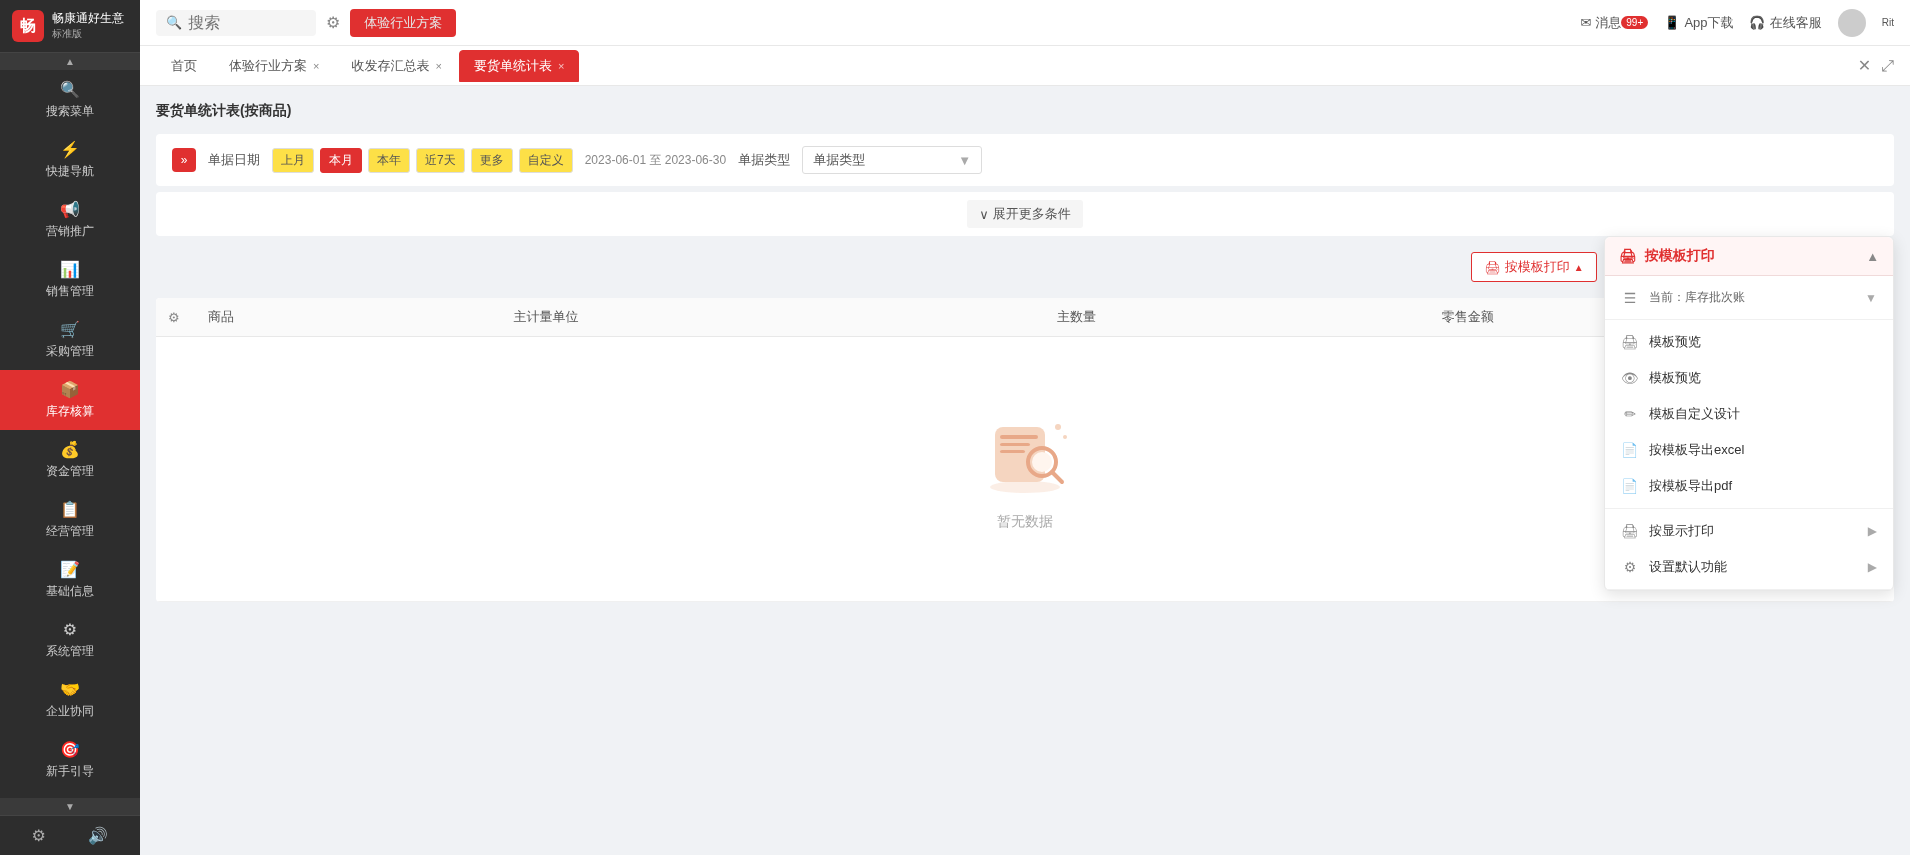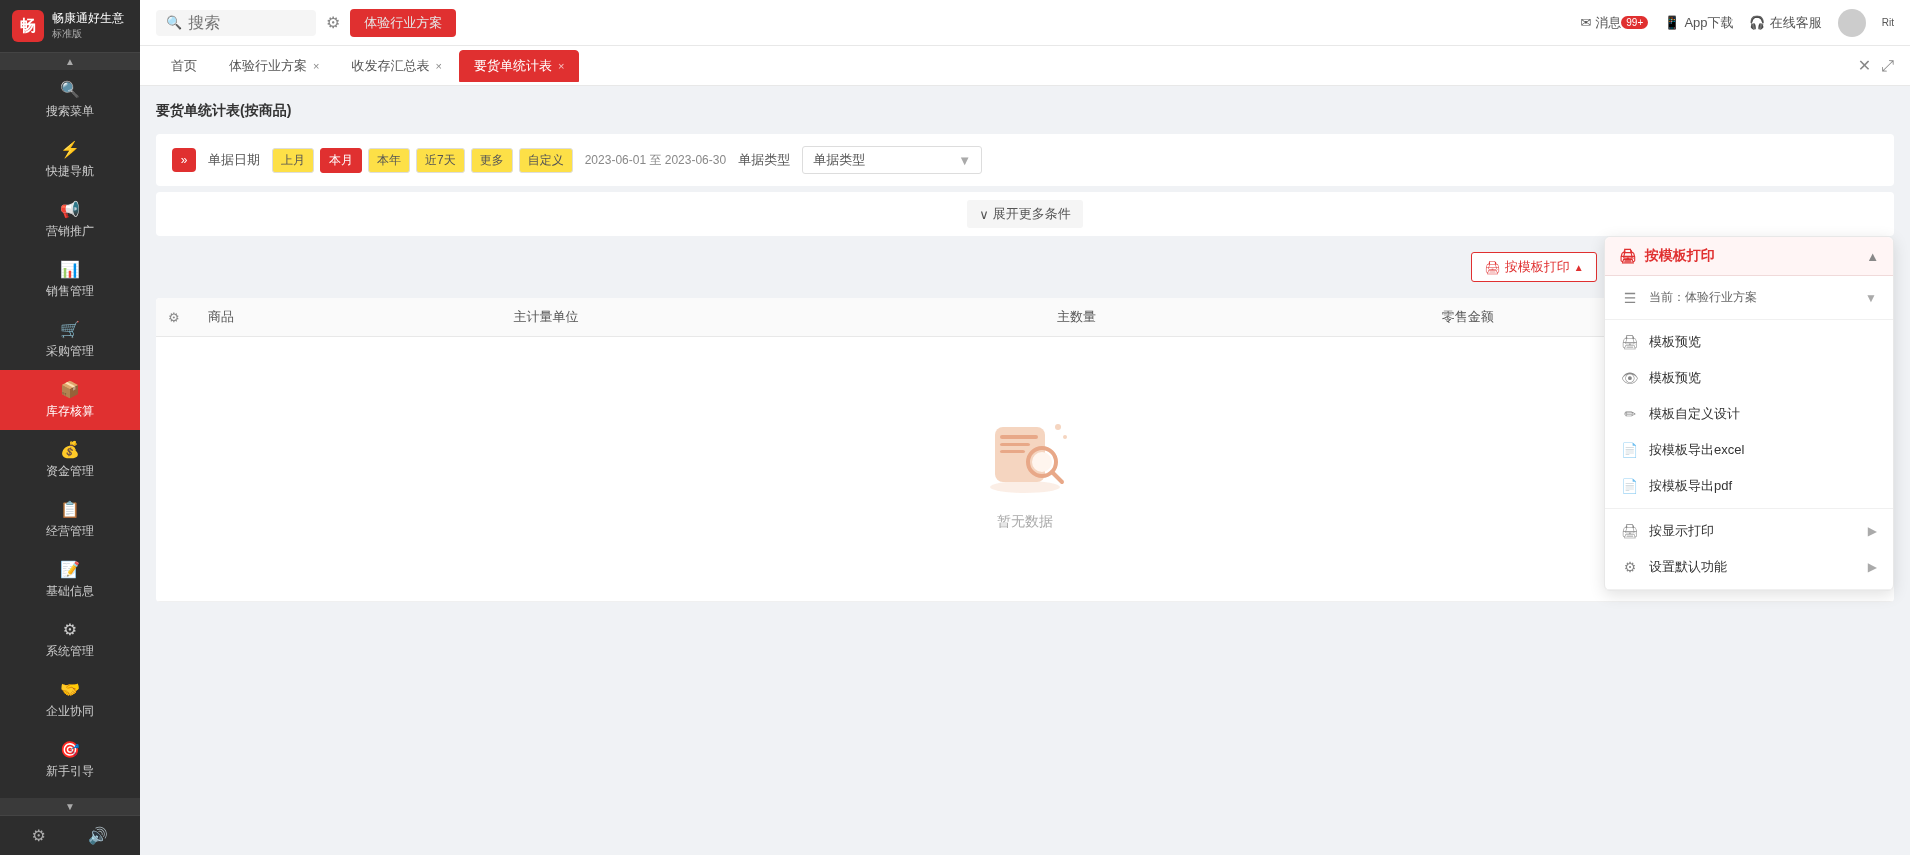--- a/index.html
+++ b/index.html
@@ -543,7 +543,7 @@
       <div class="dropdown-section">
         <div class="dropdown-item current">
           <span class="dropdown-item-icon">☰</span>
-          <span class="dropdown-item-label">当前：体验行业方案</span>
+          <span class="dropdown-item-label">当前：库存批次账</span>
           <span class="dropdown-item-arrow">▼</span>
         </div>
       </div>

